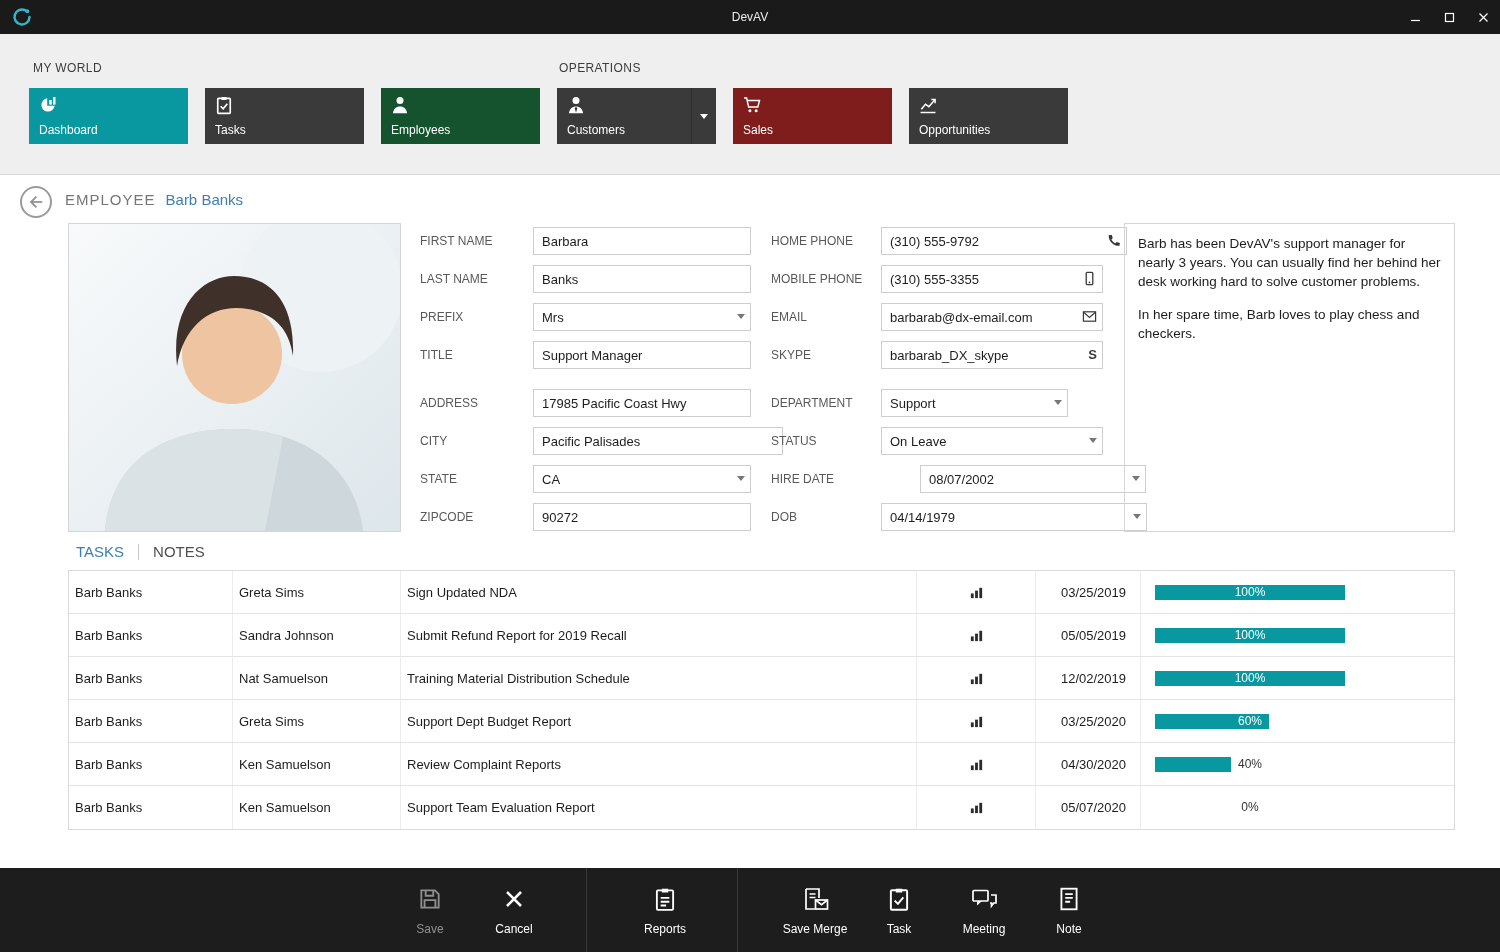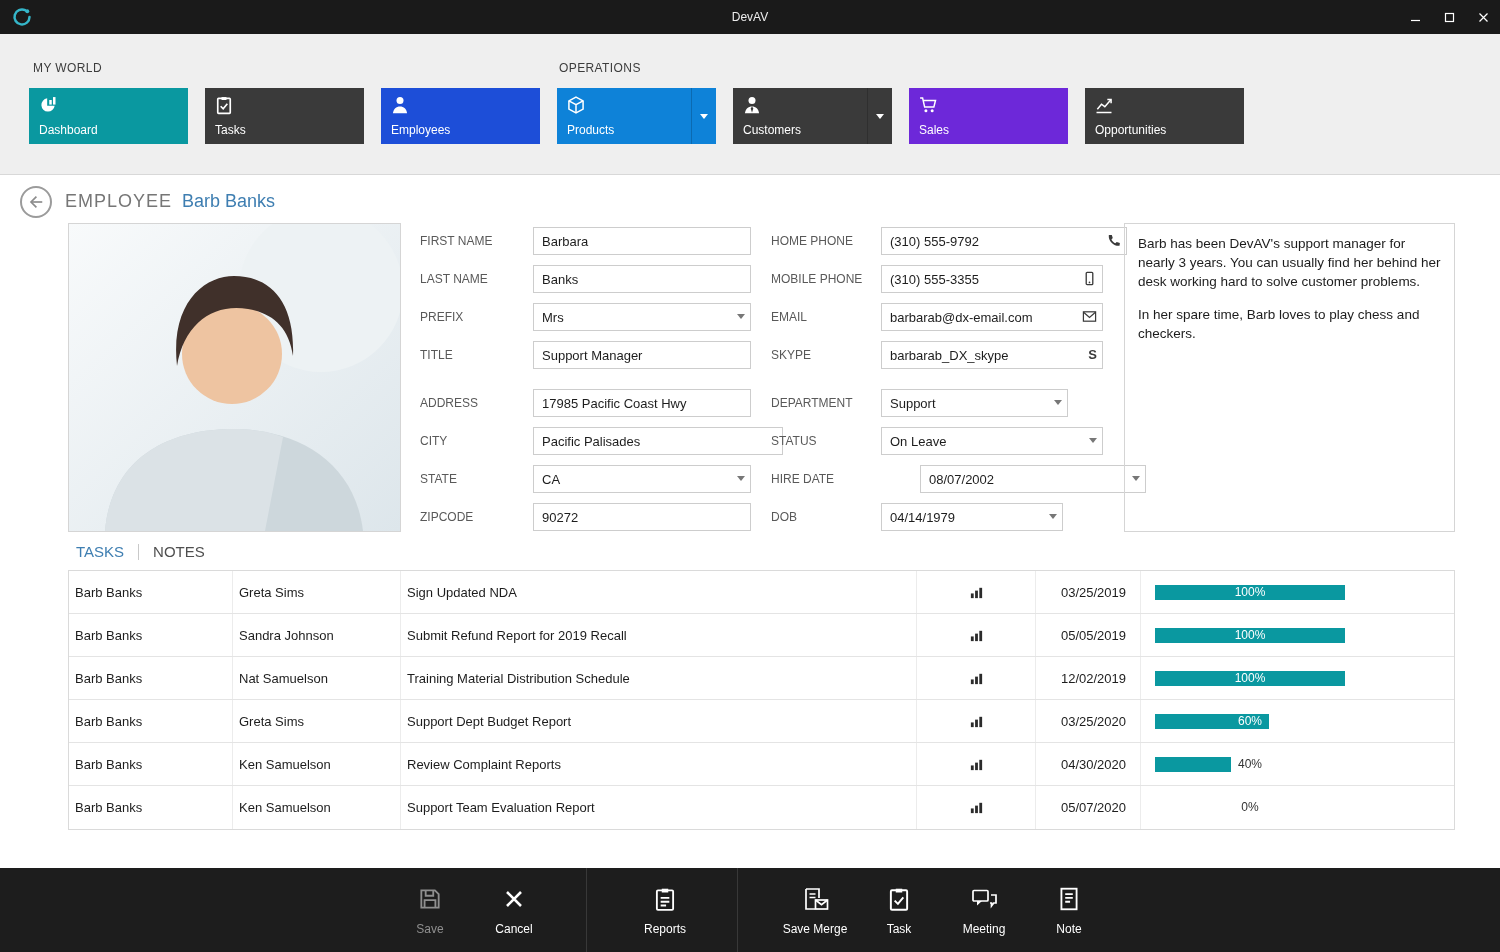--- a/index.html
+++ b/index.html
@@ -131,7 +131,7 @@
       </span>
       <span class="tlabel">Tasks</span>
     </div>
-    <div class="tile" style="background: #1d4ed8;">
+    <div class="tile" style="background: #14532d;">
       <span class="ticon">
         <svg viewBox="0 0 24 24" width="20" height="20">
             <circle cx="12" cy="6.5" r="4.2" fill="#fff"></circle>

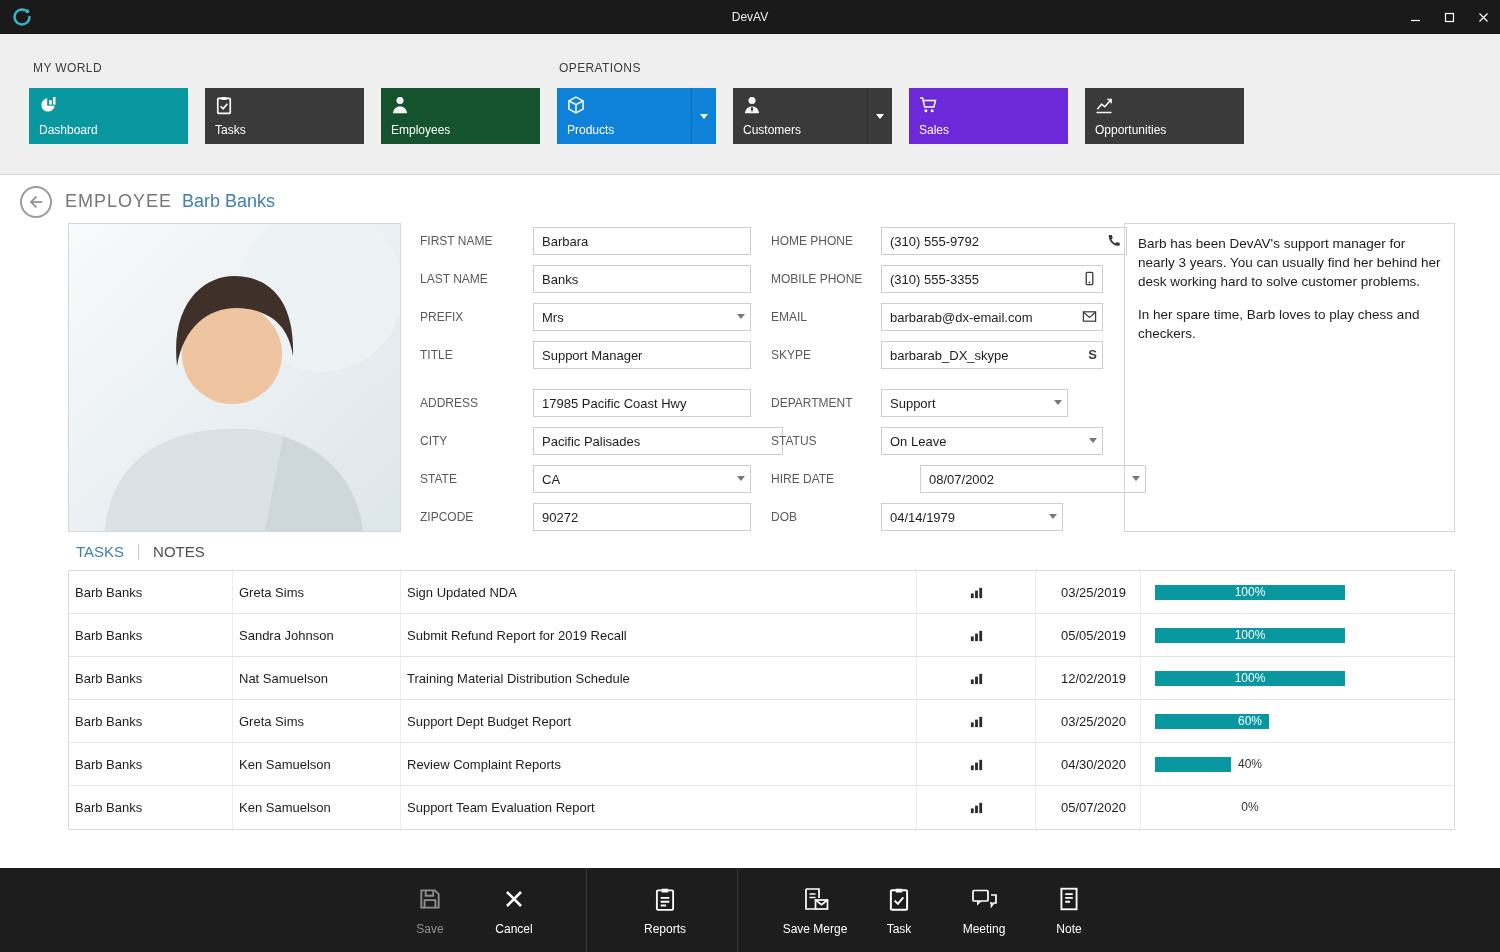--- a/index.html
+++ b/index.html
@@ -143,18 +143,6 @@
   </div>
 
   <div class="tiles" style="left:557px">
-    <div class="tile" style="background: rgb(14, 130, 216);">
-      <span class="ticon">
-        <svg viewBox="0 0 24 24" width="20" height="20" fill="none" stroke="#fff" stroke-width="1.8">
-            <path d="M12 2.5l8.5 4.5v10L12 21.5 3.5 17V7z"></path>
-            <path d="M3.5 7L12 11.5 20.5 7M12 11.5v10"></path>
-          </svg>
-      </span>
-      <span class="tlabel">Products</span>
-      <span class="tdrop">
-          <span class="caret"></span>
-        </span>
-    </div>
     <div class="tile" style="background: rgb(58, 58, 58);">
       <span class="ticon">
         <svg viewBox="0 0 24 24" width="20" height="20">

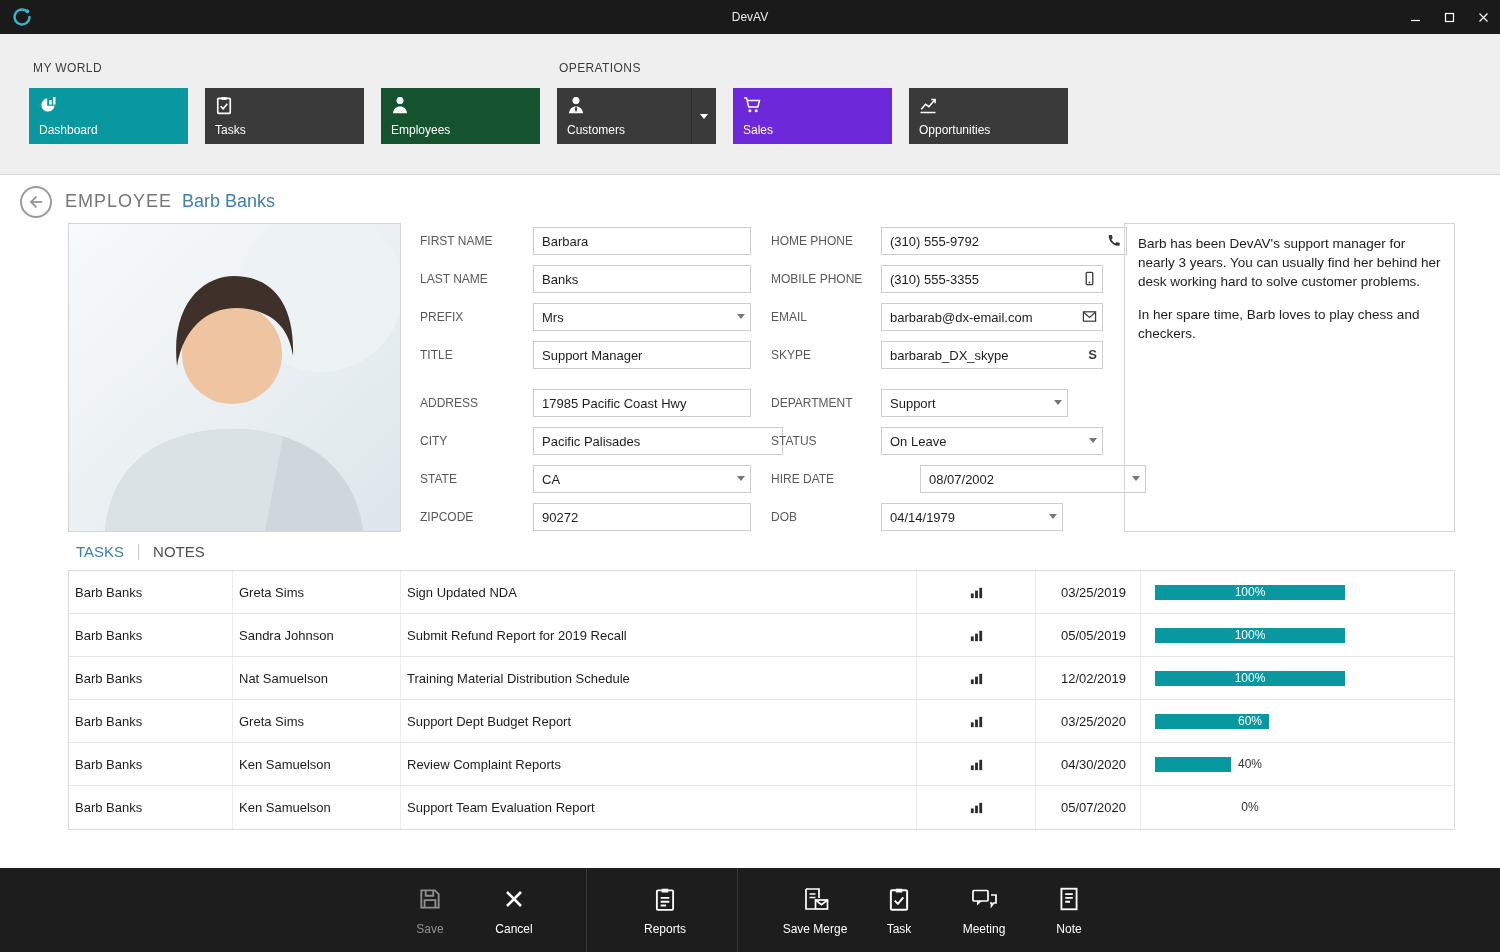--- a/index.html
+++ b/index.html
@@ -156,7 +156,7 @@
           <span class="caret"></span>
         </span>
     </div>
-    <div class="tile" style="background: #6d28d9;">
+    <div class="tile" style="background: #7f1d1d;">
       <span class="ticon">
         <svg viewBox="0 0 24 24" width="20" height="20" fill="none" stroke="#fff" stroke-width="1.8">
             <path d="M2.5 3.5h3L8 14.5h11l2-8H6.5"></path>

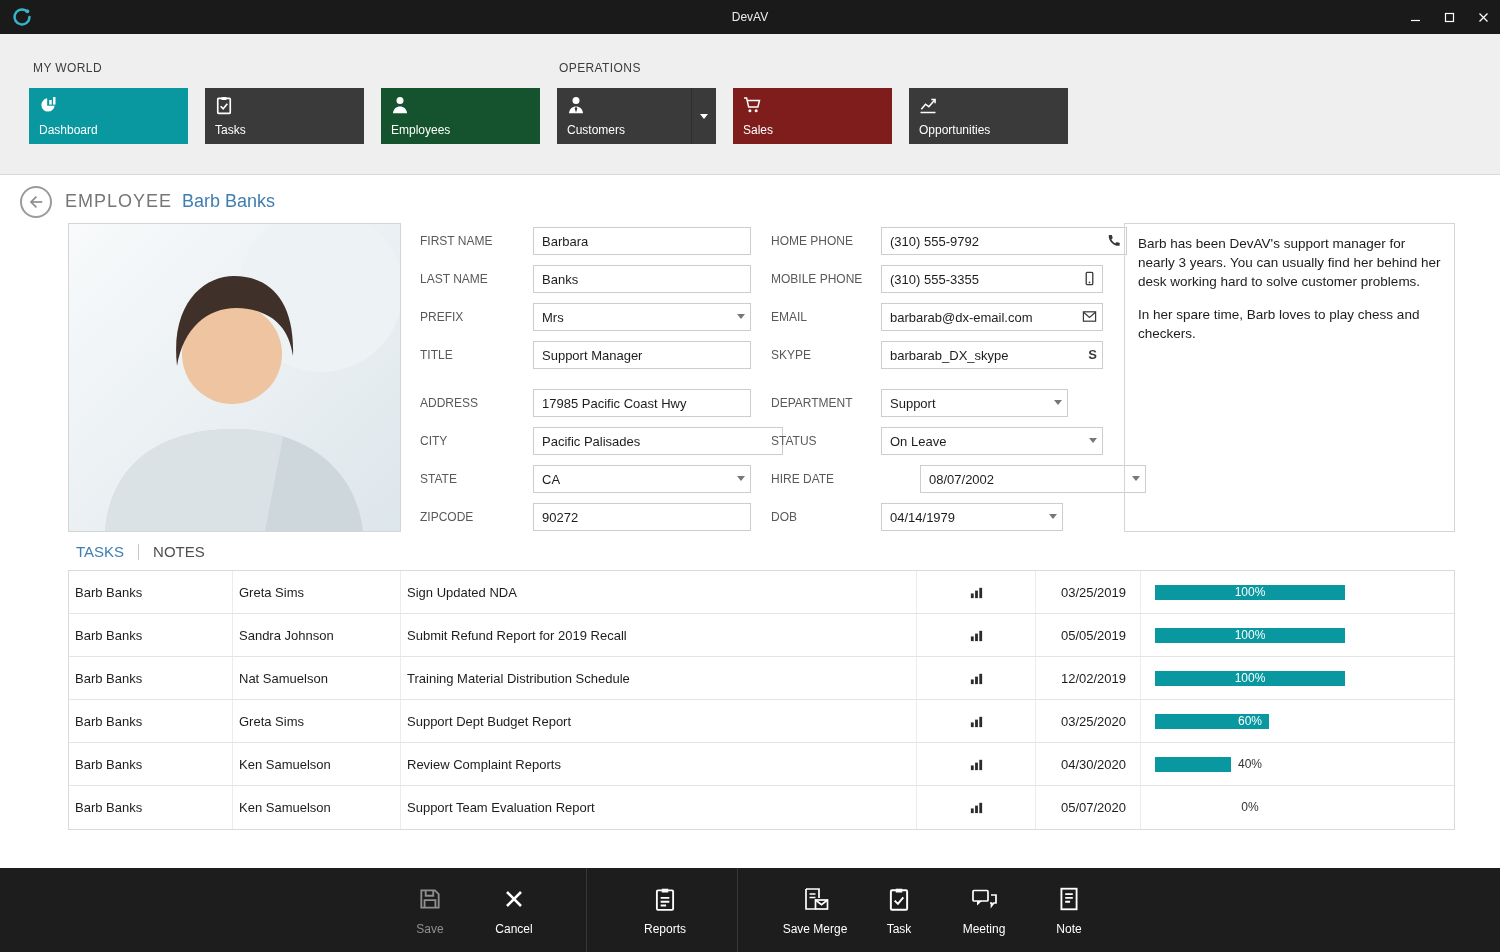--- a/index.html
+++ b/index.html
@@ -26,7 +26,7 @@
   
   .content{position:absolute;top:175px;left:0;right:0;bottom:84px;background:#fff}
   .back-btn{position:absolute;left:20px;top:11px;width:32px;height:32px;border:2px solid #9b9b9b;border-radius:50%;display:flex;align-items:center;justify-content:center;cursor:pointer;background:#fff}
-  .crumb{position:absolute;left:65px;top:16px;font-size:18px;display:flex;align-items:baseline}
+  .crumb{position:absolute;left:65px;top:16px;font-size:15px;display:flex;align-items:baseline}
   .crumb-section{color:#767676;letter-spacing:1px;margin-right:10px}
   .crumb-name{color:var(--accent)}
   .photo{position:absolute;left:68px;top:48px;width:333px;height:309px;border:1px solid #d5d5d5;overflow:hidden;background:#eef2f4}

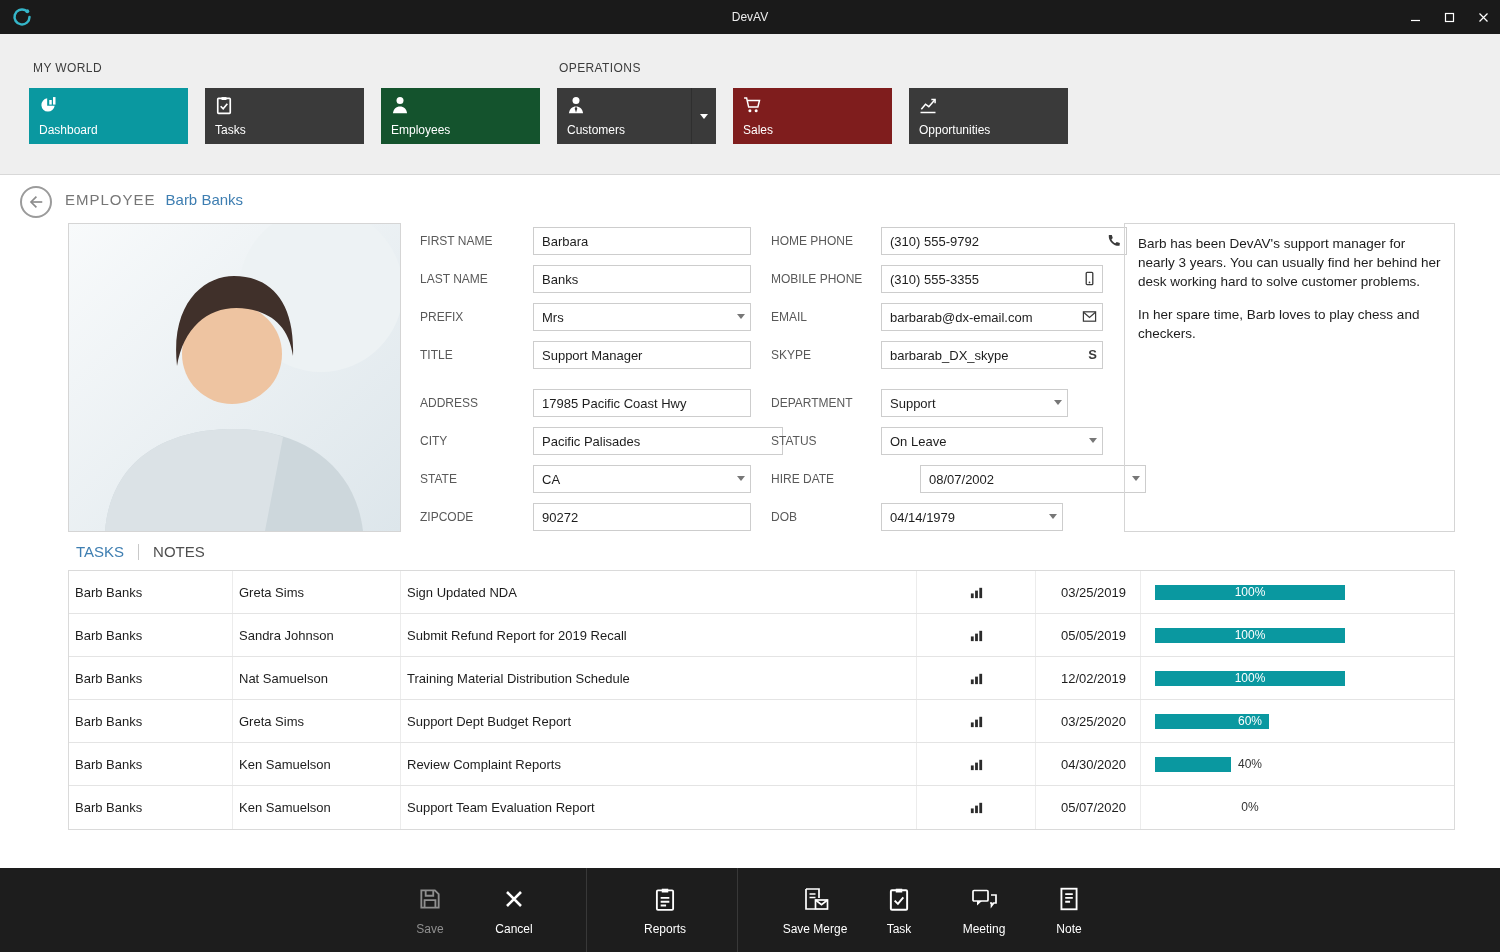--- a/index.html
+++ b/index.html
@@ -321,7 +321,7 @@
   </div>
 
   <div class="flabel" style="left:771px;top:328px">DOB</div>
-  <div class="fwrap has-adorn" style="left:881px;top:328px;width:182px">
+  <div class="fwrap has-adorn" style="left:881px;top:328px;width:266px">
     <input value="04/14/1979" style="">
     <span class="adorn click">
         <span class="caret" style="border-top-color:#777"></span>

